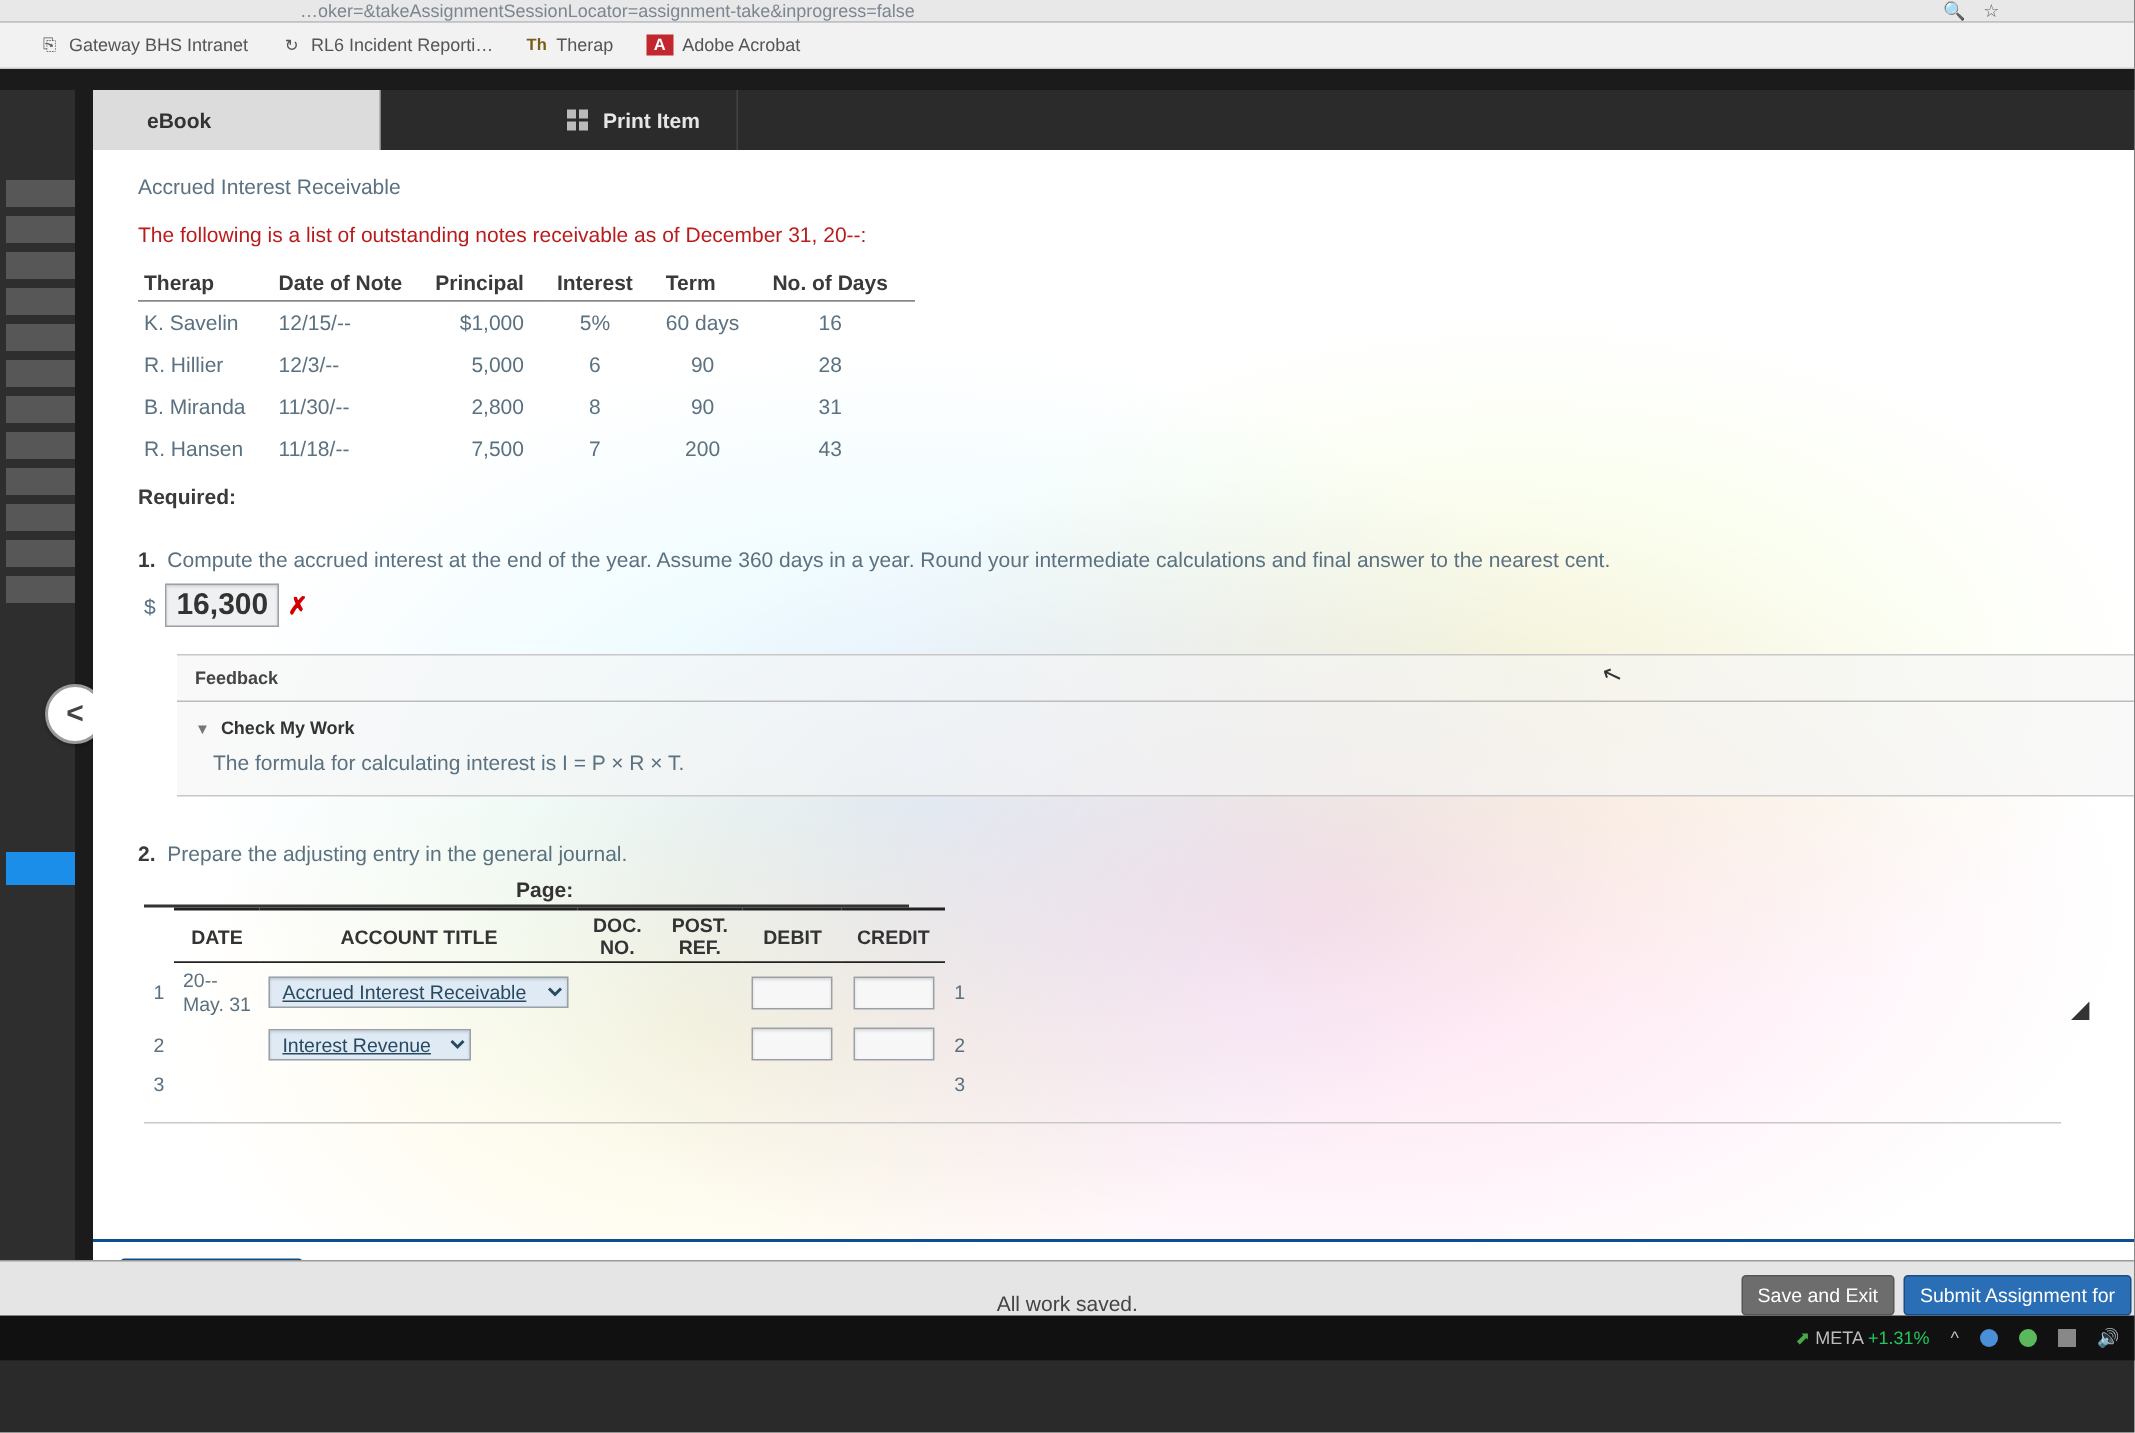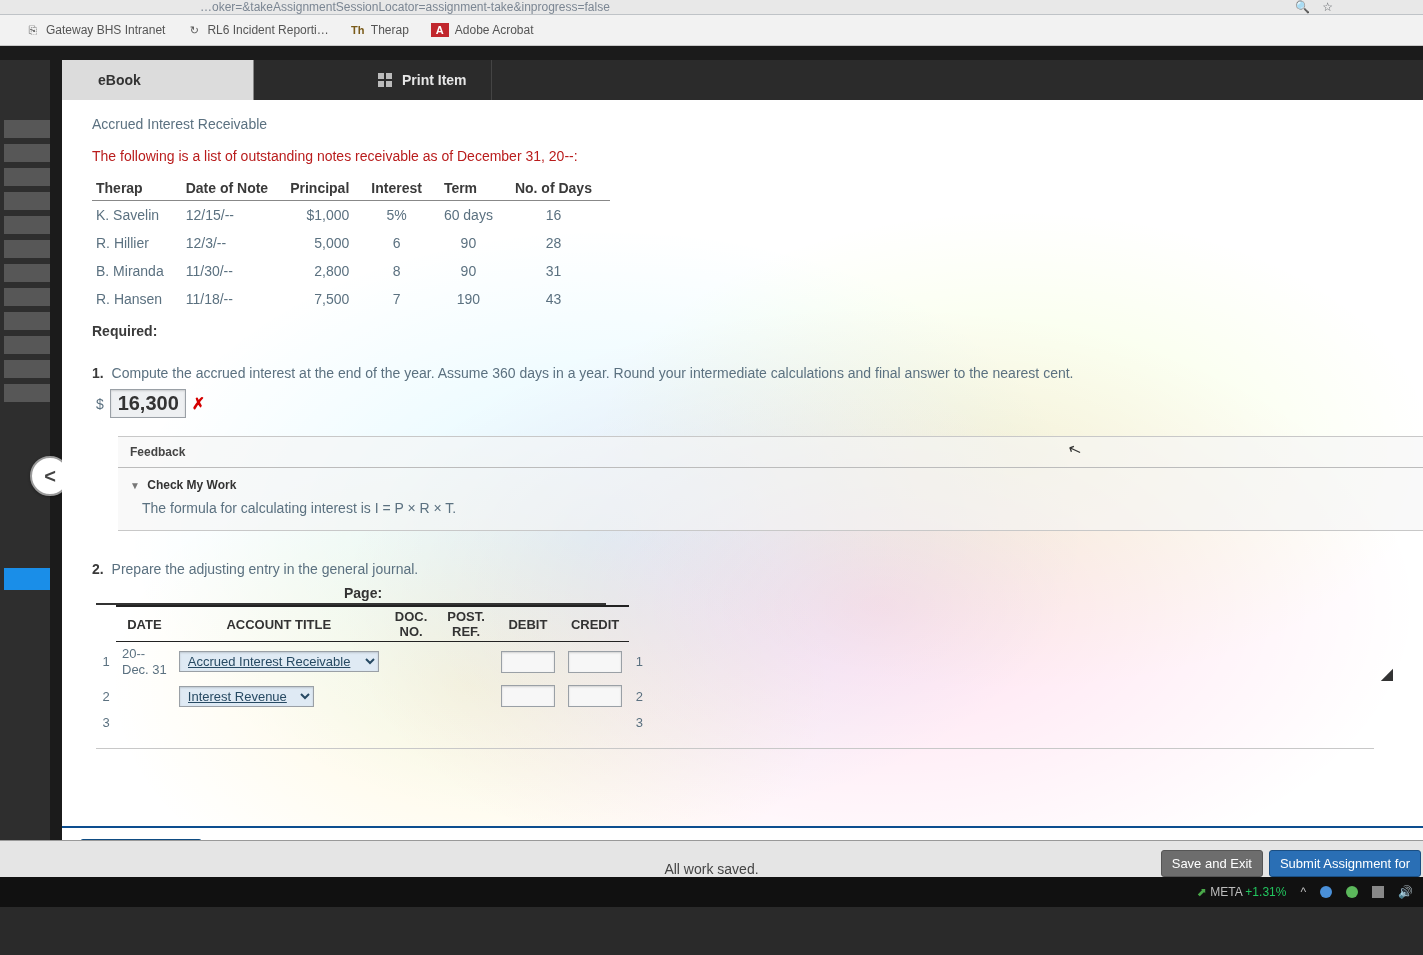--- a/index.html
+++ b/index.html
@@ -459,7 +459,7 @@
             <td>11/18/--</td>
             <td class="num-r">7,500</td>
             <td class="num-c">7</td>
-            <td class="num-c">190</td>
+            <td class="num-c">200</td>
             <td class="num-c">43</td>
           </tr>
         </tbody>

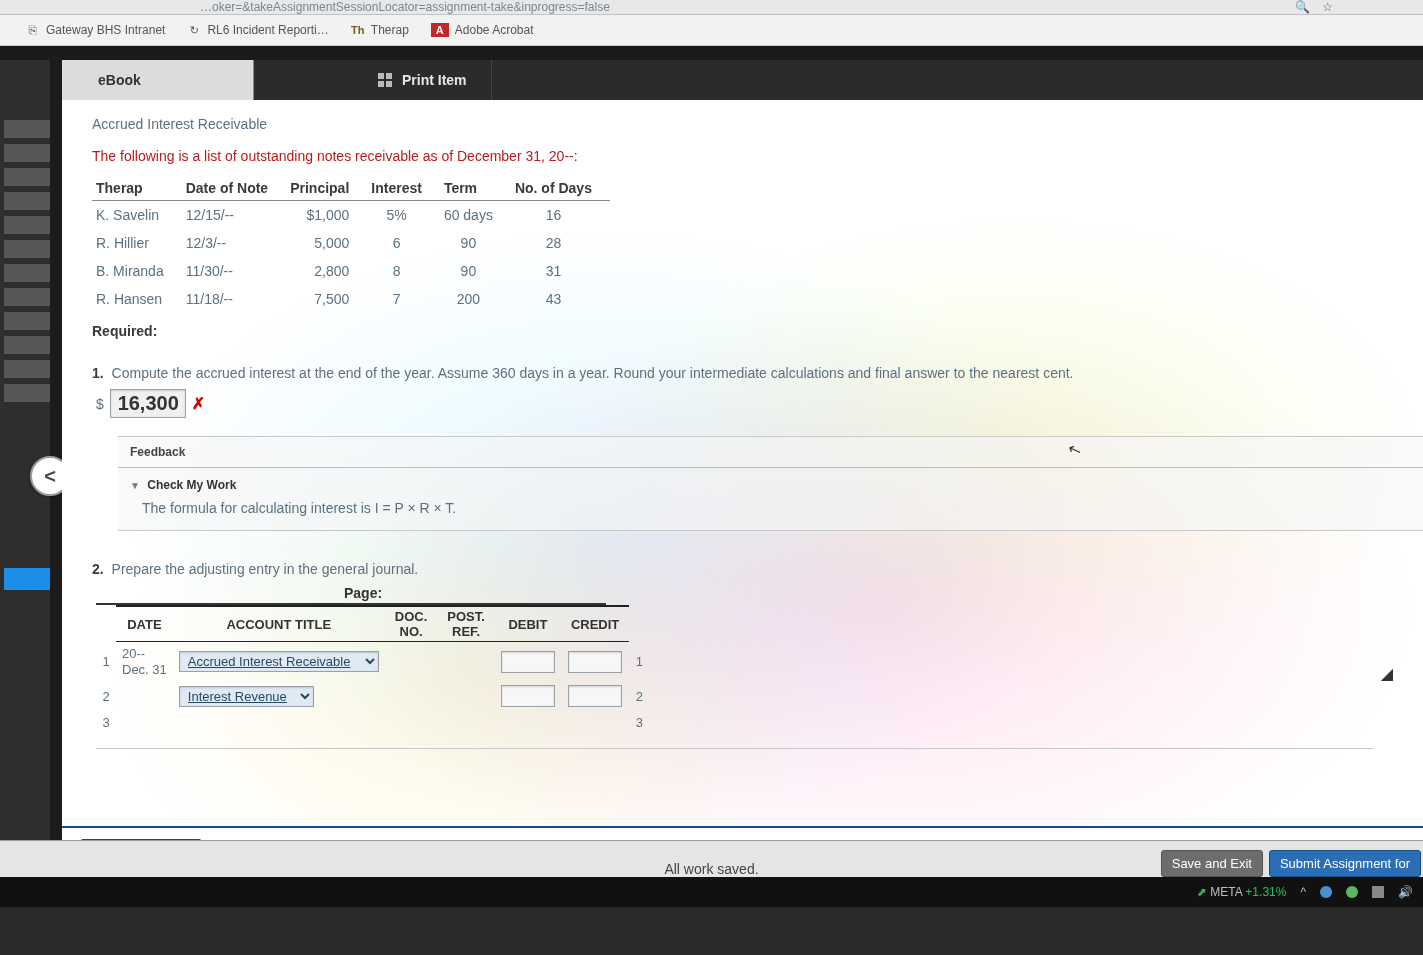--- a/index.html
+++ b/index.html
@@ -513,7 +513,7 @@
             <td class="row-num-left">1</td>
             <td class="date-cell">
               <div>20--</div>
-              <div>Dec. 31</div>
+              <div>May. 31</div>
             </td>
             <td style="text-align:left">
               <select class="select sel1">

